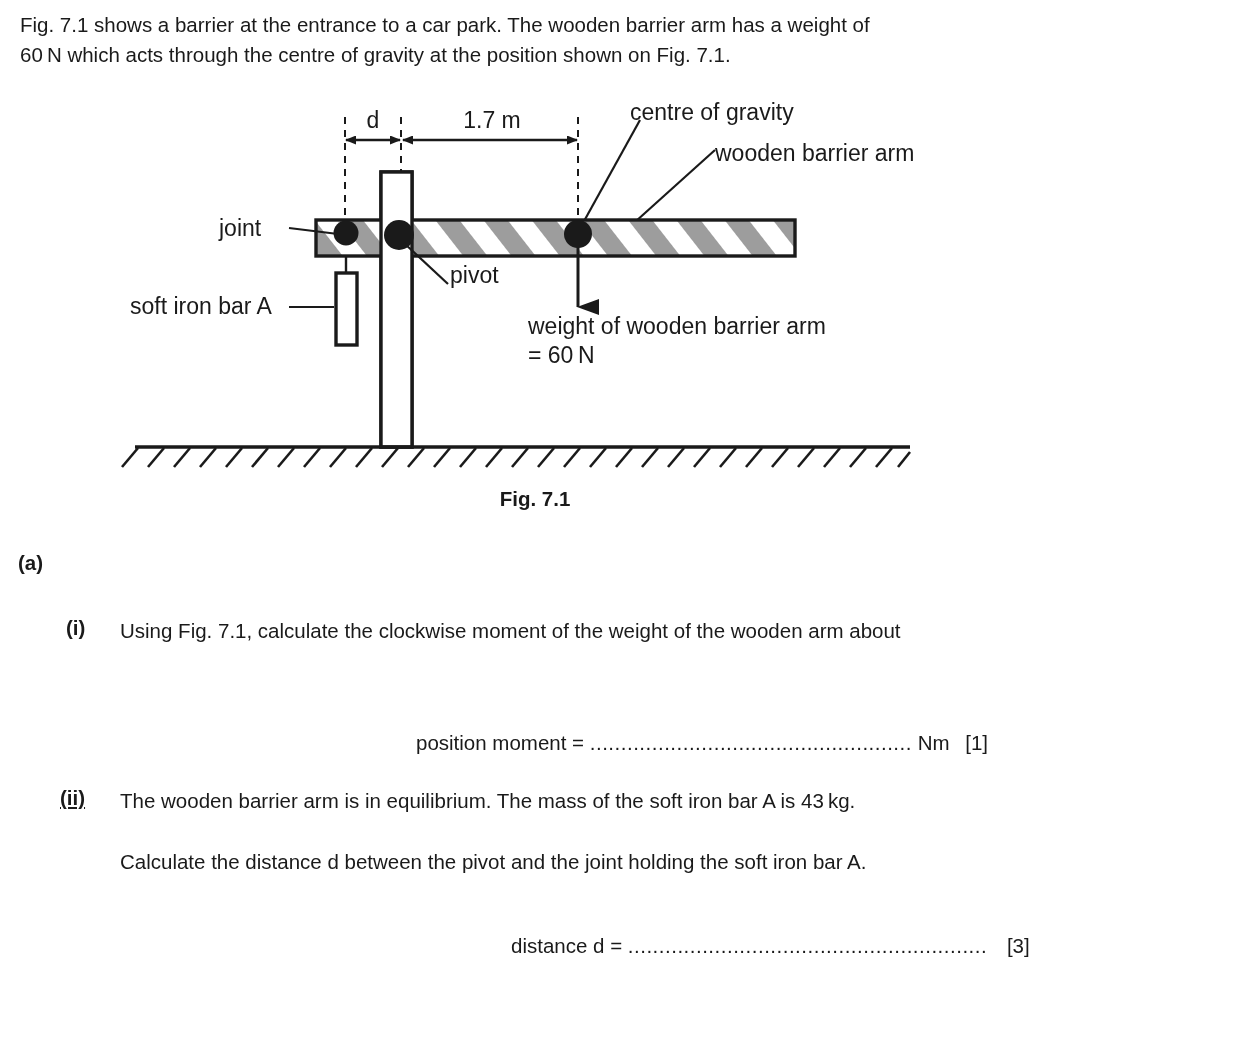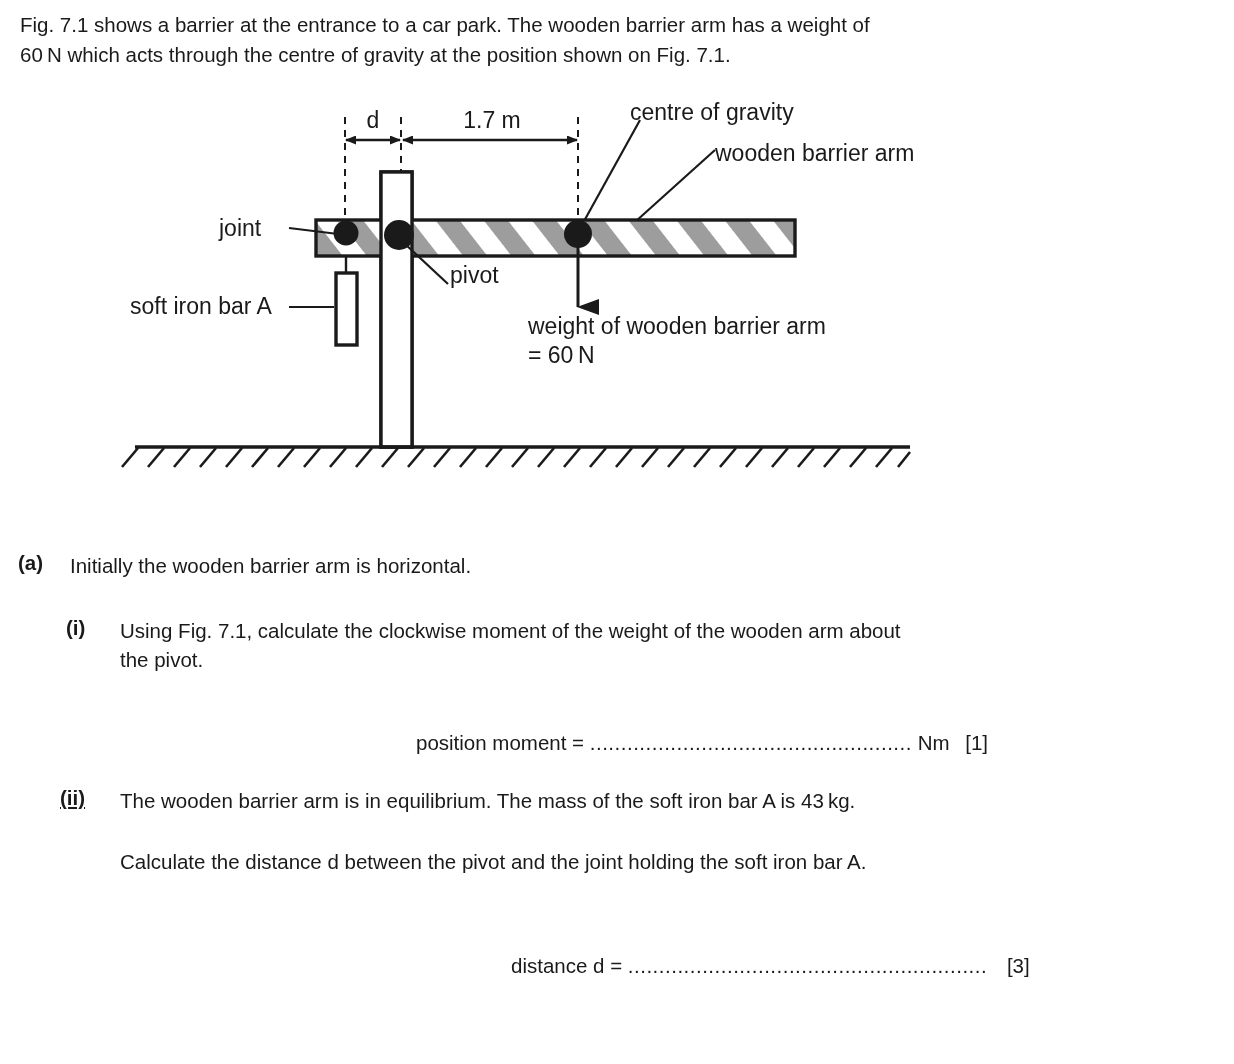--- a/index.html
+++ b/index.html
@@ -191,6 +191,7 @@
     </svg>
   </div>
 
+  <div class="fig-caption">Fig. 7.1</div>
 
   <div class="lbl" style="left:18px; top:551px;">(a)</div>
   <div class="qline" style="left:70px; top:551px; width:900px;">Initially the wooden barrier arm is horizontal.</div>

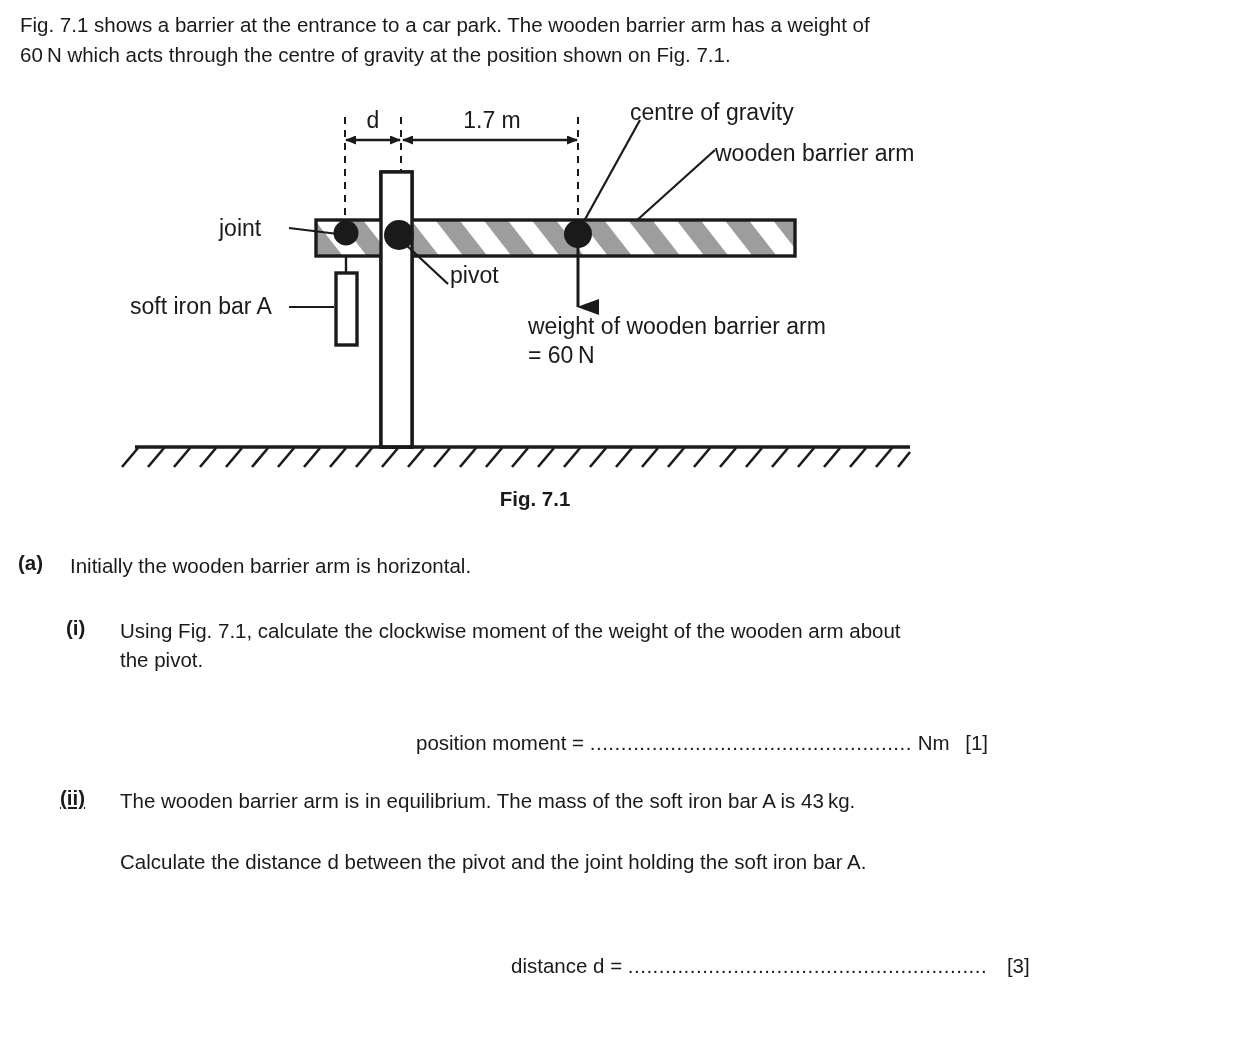--- a/index.html
+++ b/index.html
@@ -194,7 +194,6 @@
   <div class="fig-caption">Fig. 7.1</div>
 
   <div class="lbl" style="left:18px; top:551px;">(a)</div>
-  <div class="qline" style="left:70px; top:551px; width:900px;">Initially the wooden barrier arm is horizontal.</div>
 
   <div class="lbl" style="left:66px; top:616px;">(i)</div>
   <div class="qline" style="left:120px; top:616px; width:980px;">Using Fig. 7.1, calculate the clockwise moment of the weight of the wooden arm about</div>

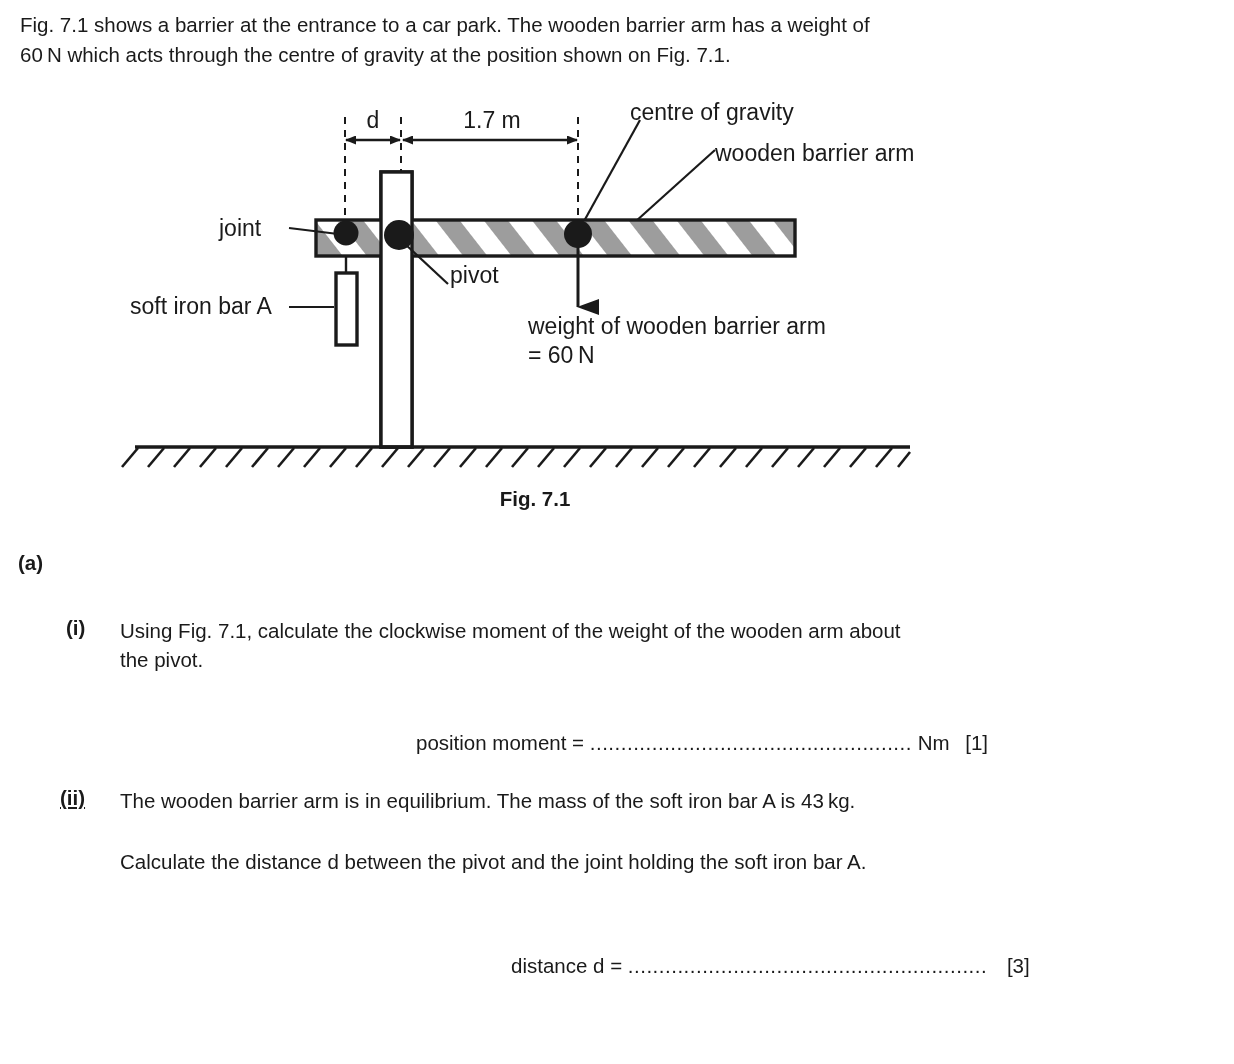--- a/index.html
+++ b/index.html
@@ -197,7 +197,6 @@
 
   <div class="lbl" style="left:66px; top:616px;">(i)</div>
   <div class="qline" style="left:120px; top:616px; width:980px;">Using Fig. 7.1, calculate the clockwise moment of the weight of the wooden arm about</div>
-  <div class="qline" style="left:120px; top:645px; width:980px;">the pivot.</div>
 
   <div class="ans-row" style="left:416px; top:731px;">
     <span>position moment =</span>

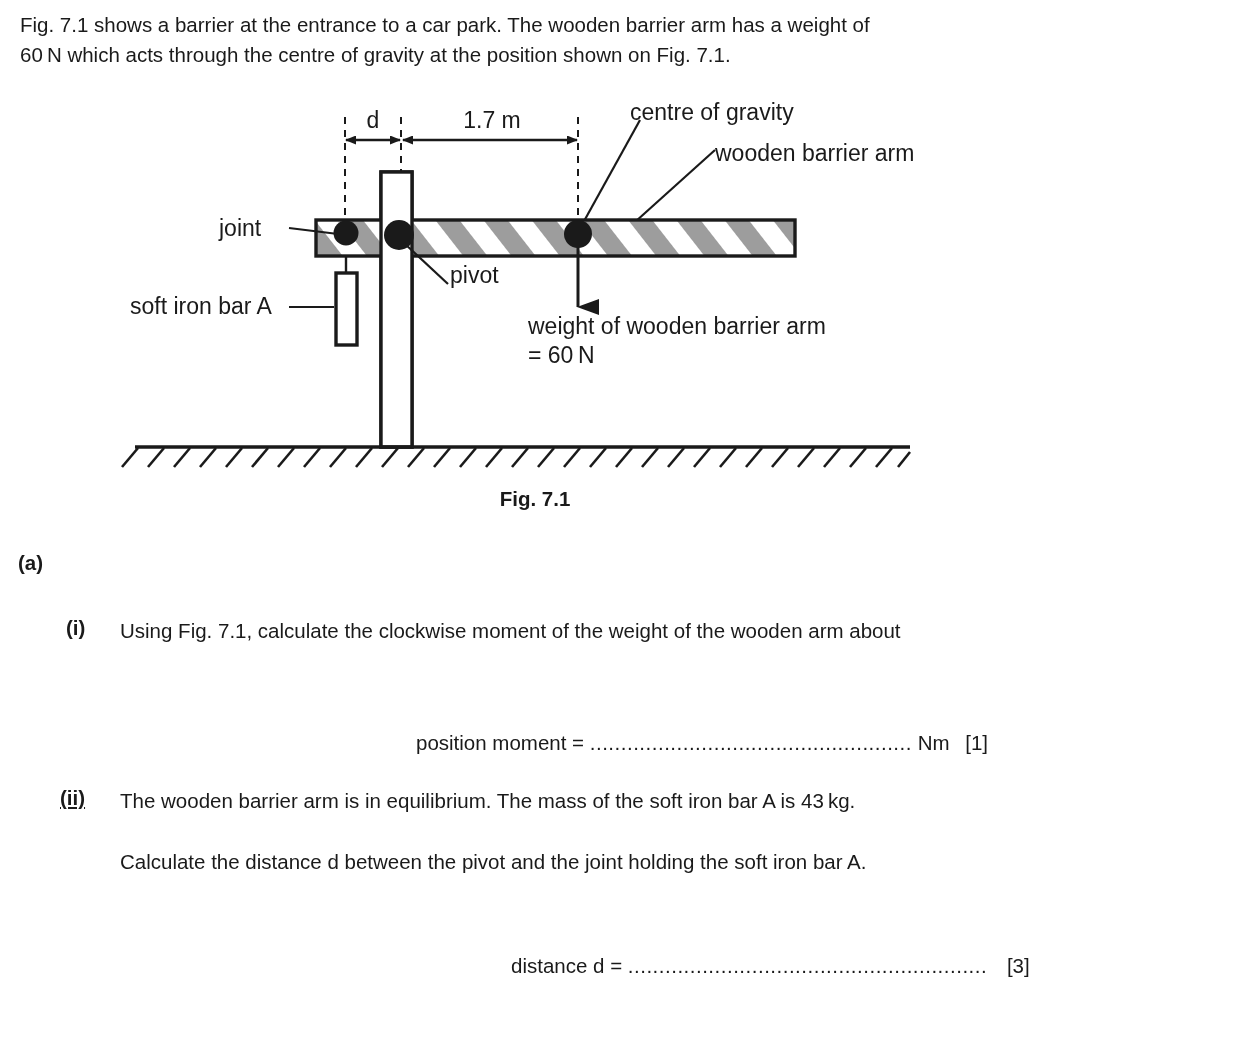--- a/index.html
+++ b/index.html
@@ -209,7 +209,7 @@
   <div class="qline" style="left:120px; top:786px; width:980px;">The wooden barrier arm is in equilibrium. The mass of the soft iron bar A is 43 kg.</div>
   <div class="qline" style="left:120px; top:847px; width:980px;">Calculate the distance d between the pivot and the joint holding the soft iron bar A.</div>
 
-  <div class="ans-row" style="left:511px; top:934px;margin-top:20px;">
+  <div class="ans-row" style="left:511px; top:934px;">
     <span>distance d =</span>
     <span class="dots">..........................................................</span>
     <span class="mark" style="margin-left:14px;">[3]</span>

